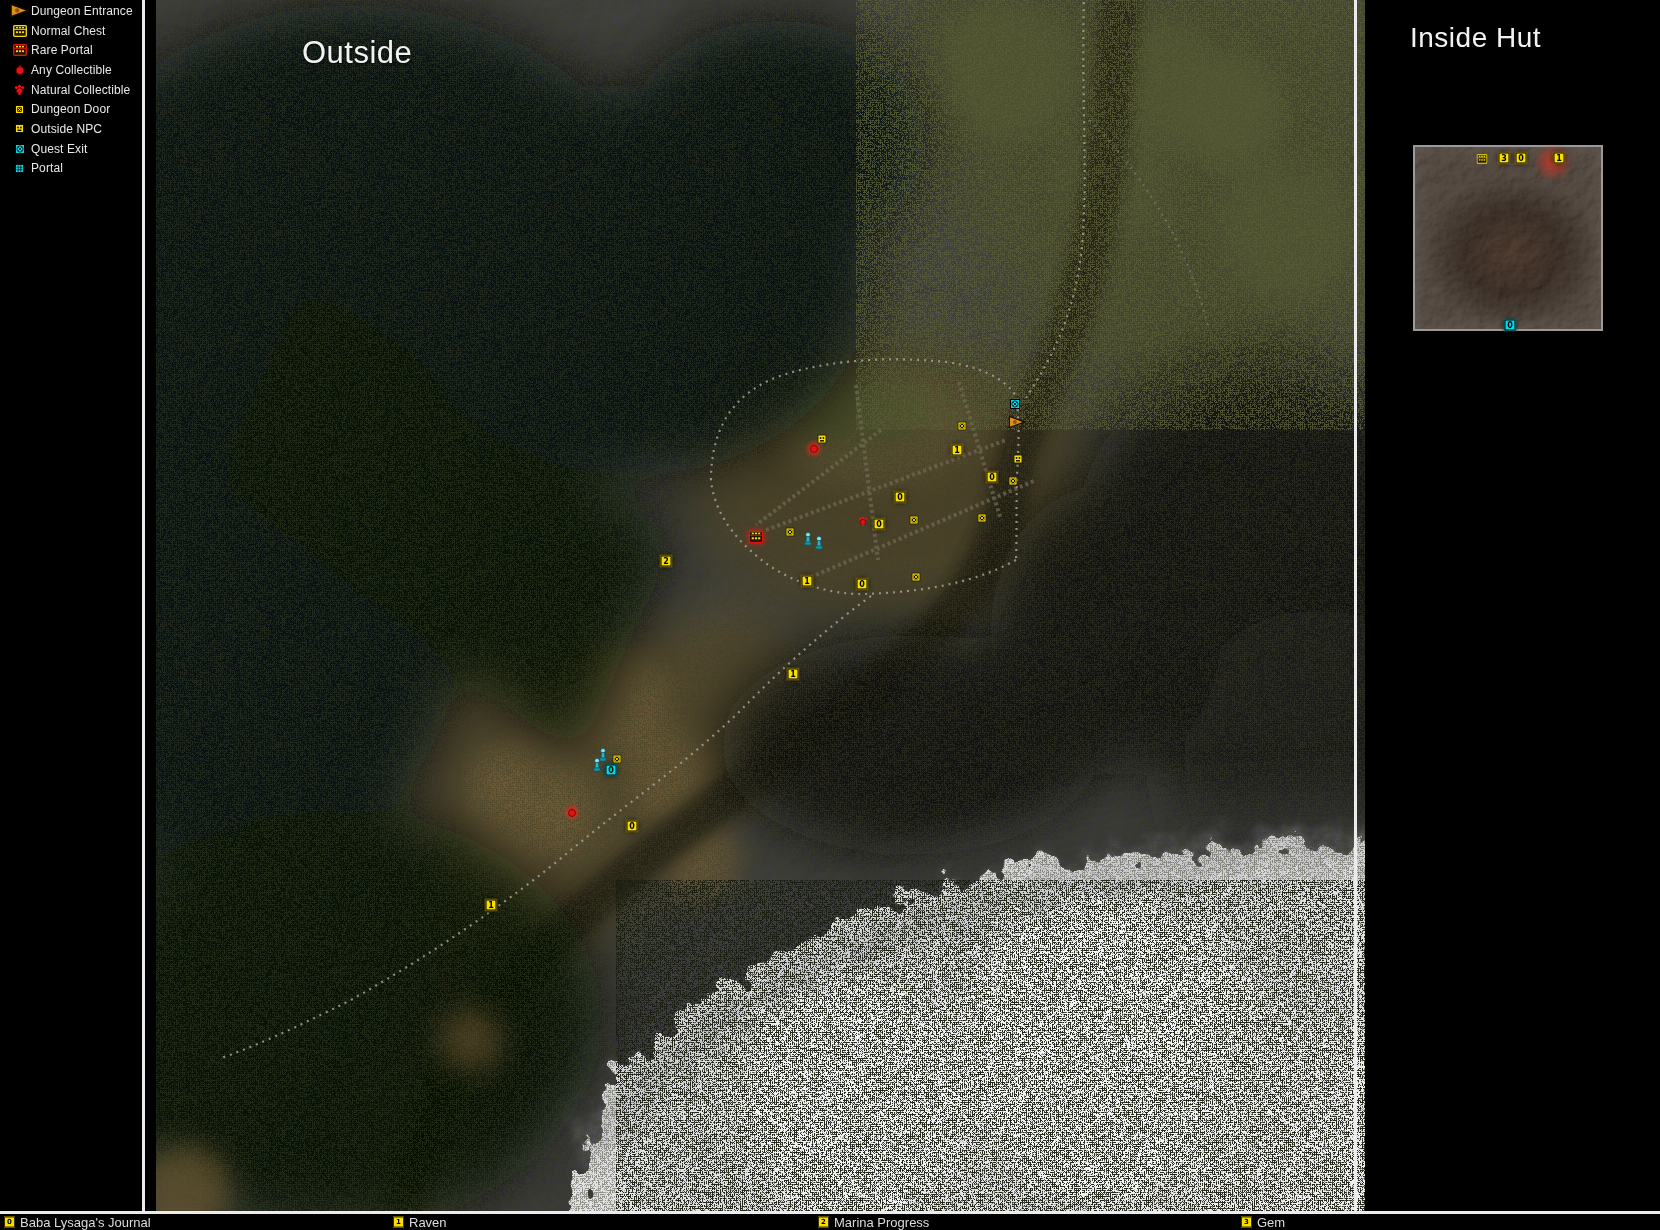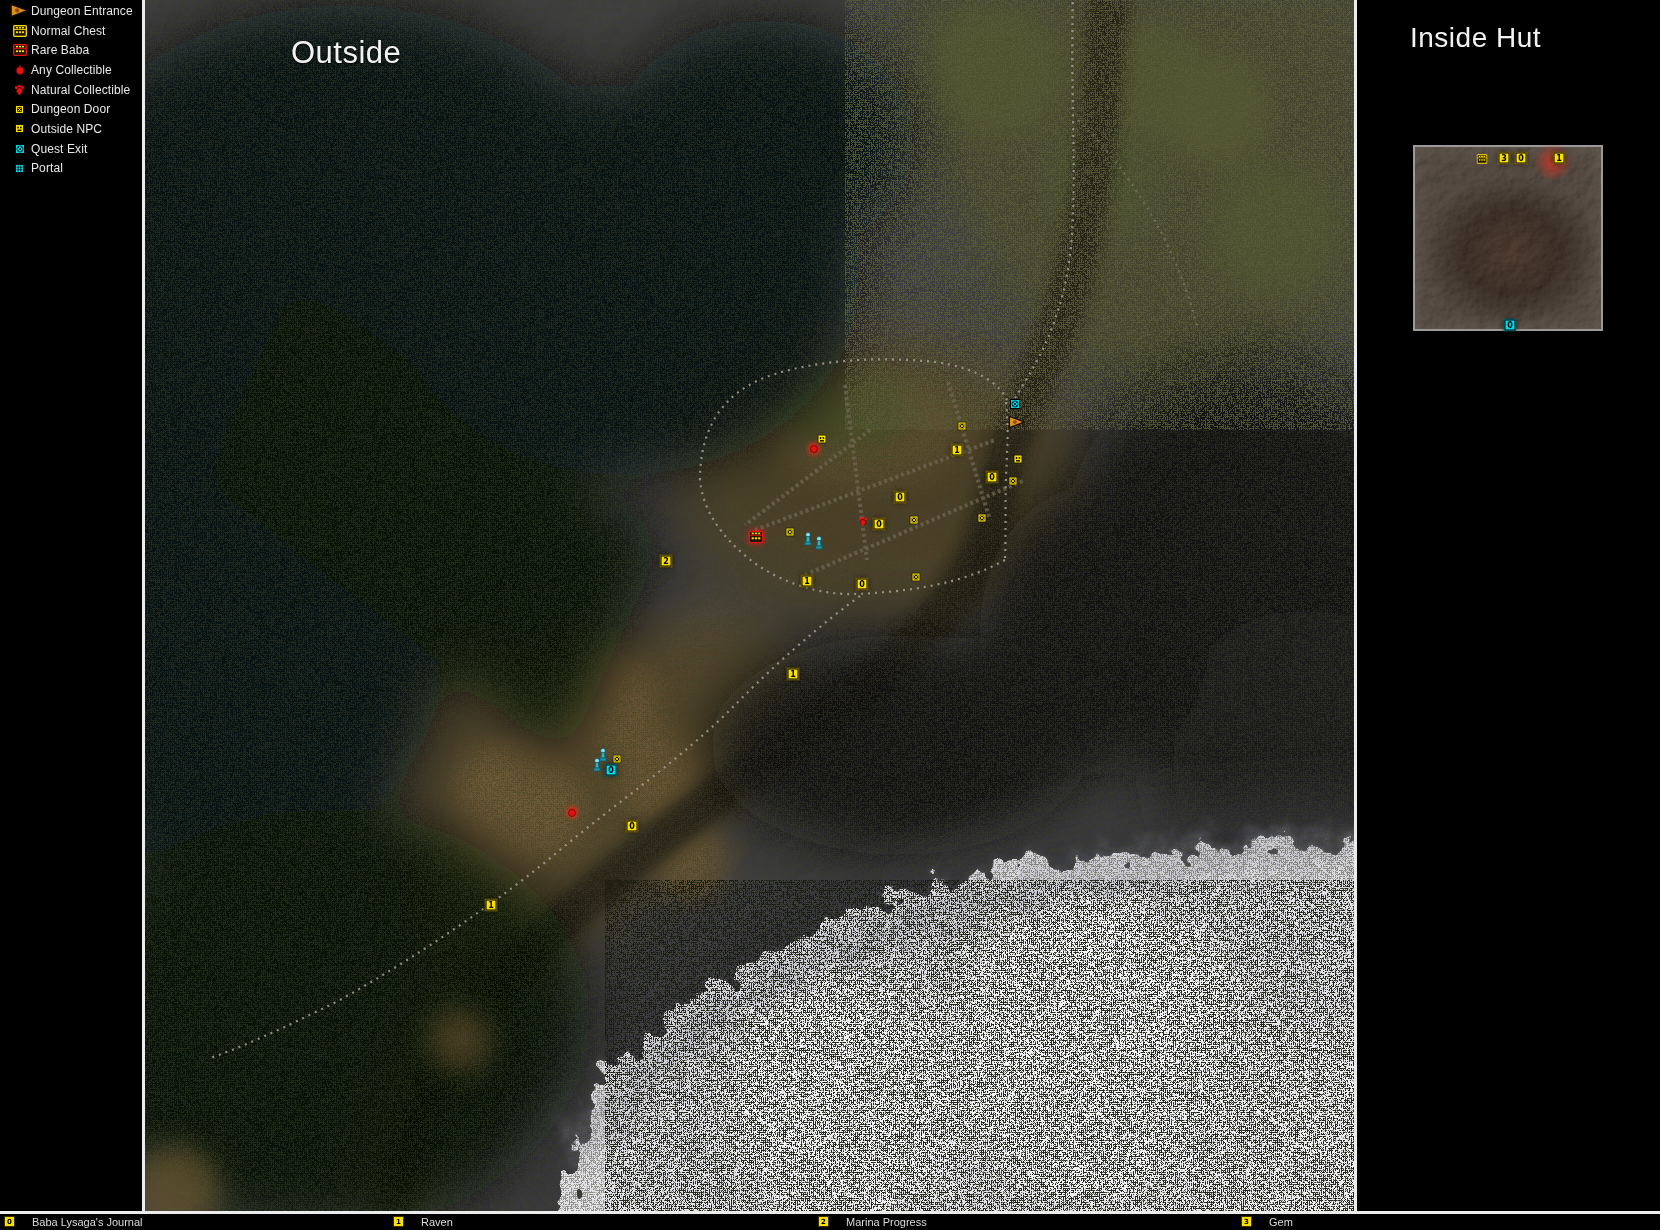--- a/index.html
+++ b/index.html
@@ -97,7 +97,7 @@
             <rect x="9" y="6.3" width="2" height="1.8" fill="#f8df00"></rect>
           </svg>
         </span>
-        <span class="lg-label">Rare Baba</span>
+        <span class="lg-label">Rare Portal</span>
       </div>
       <div class="lg-row">
         <span class="lg-ic">

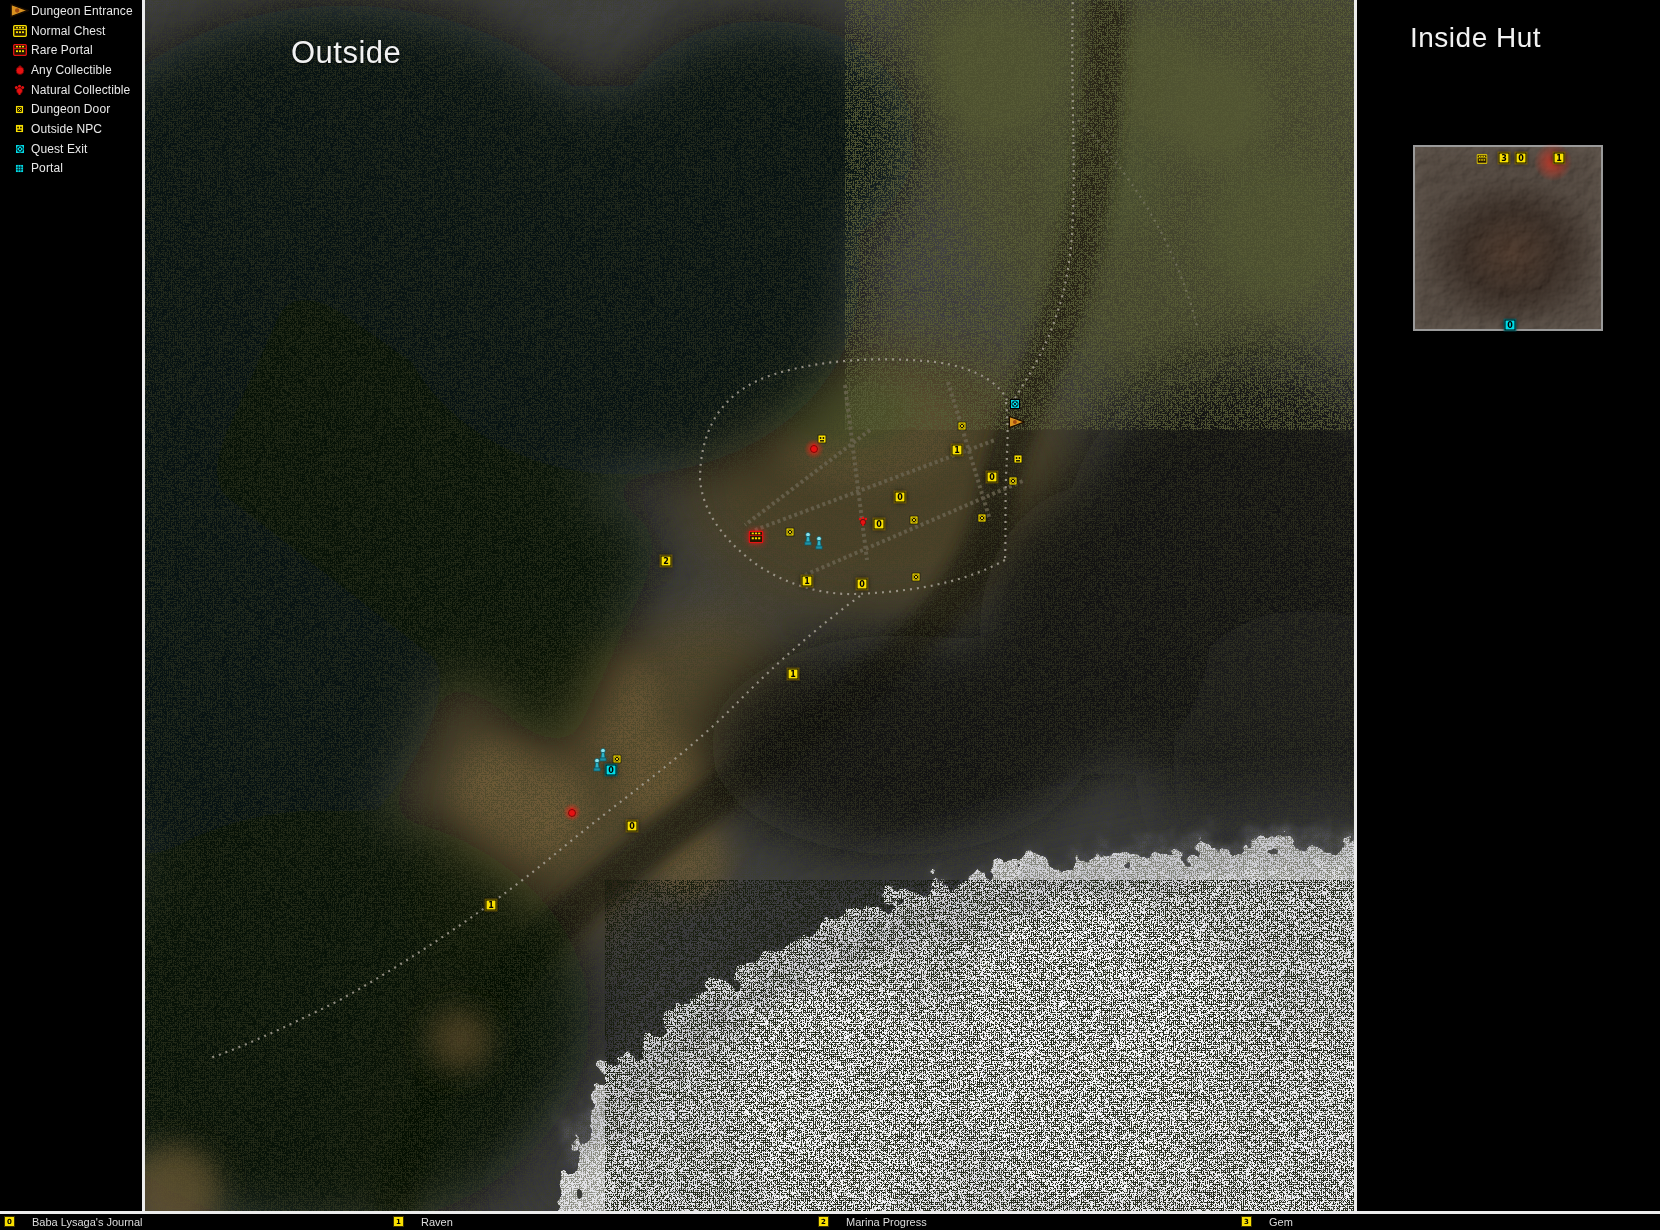--- a/index.html
+++ b/index.html
@@ -14,7 +14,7 @@
   .lg-ic svg{display:block;}
 
   
-  #outside-map{position:absolute;left:145px;top:0;width:1209px;height:1211px;background:#161616;overflow:hidden;}
+  #outside-map{position:absolute;left:156px;top:0;width:1209px;height:1211px;background:#161616;overflow:hidden;}
   #terrain{position:absolute;left:0;top:0;}
   .map-title{position:absolute;color:#f2f2f2;font-size:31px;font-weight:400;letter-spacing:.5px;z-index:6;text-shadow:0 1px 3px rgba(0,0,0,.8);}
   #outside-title{left:146px;top:35px;}

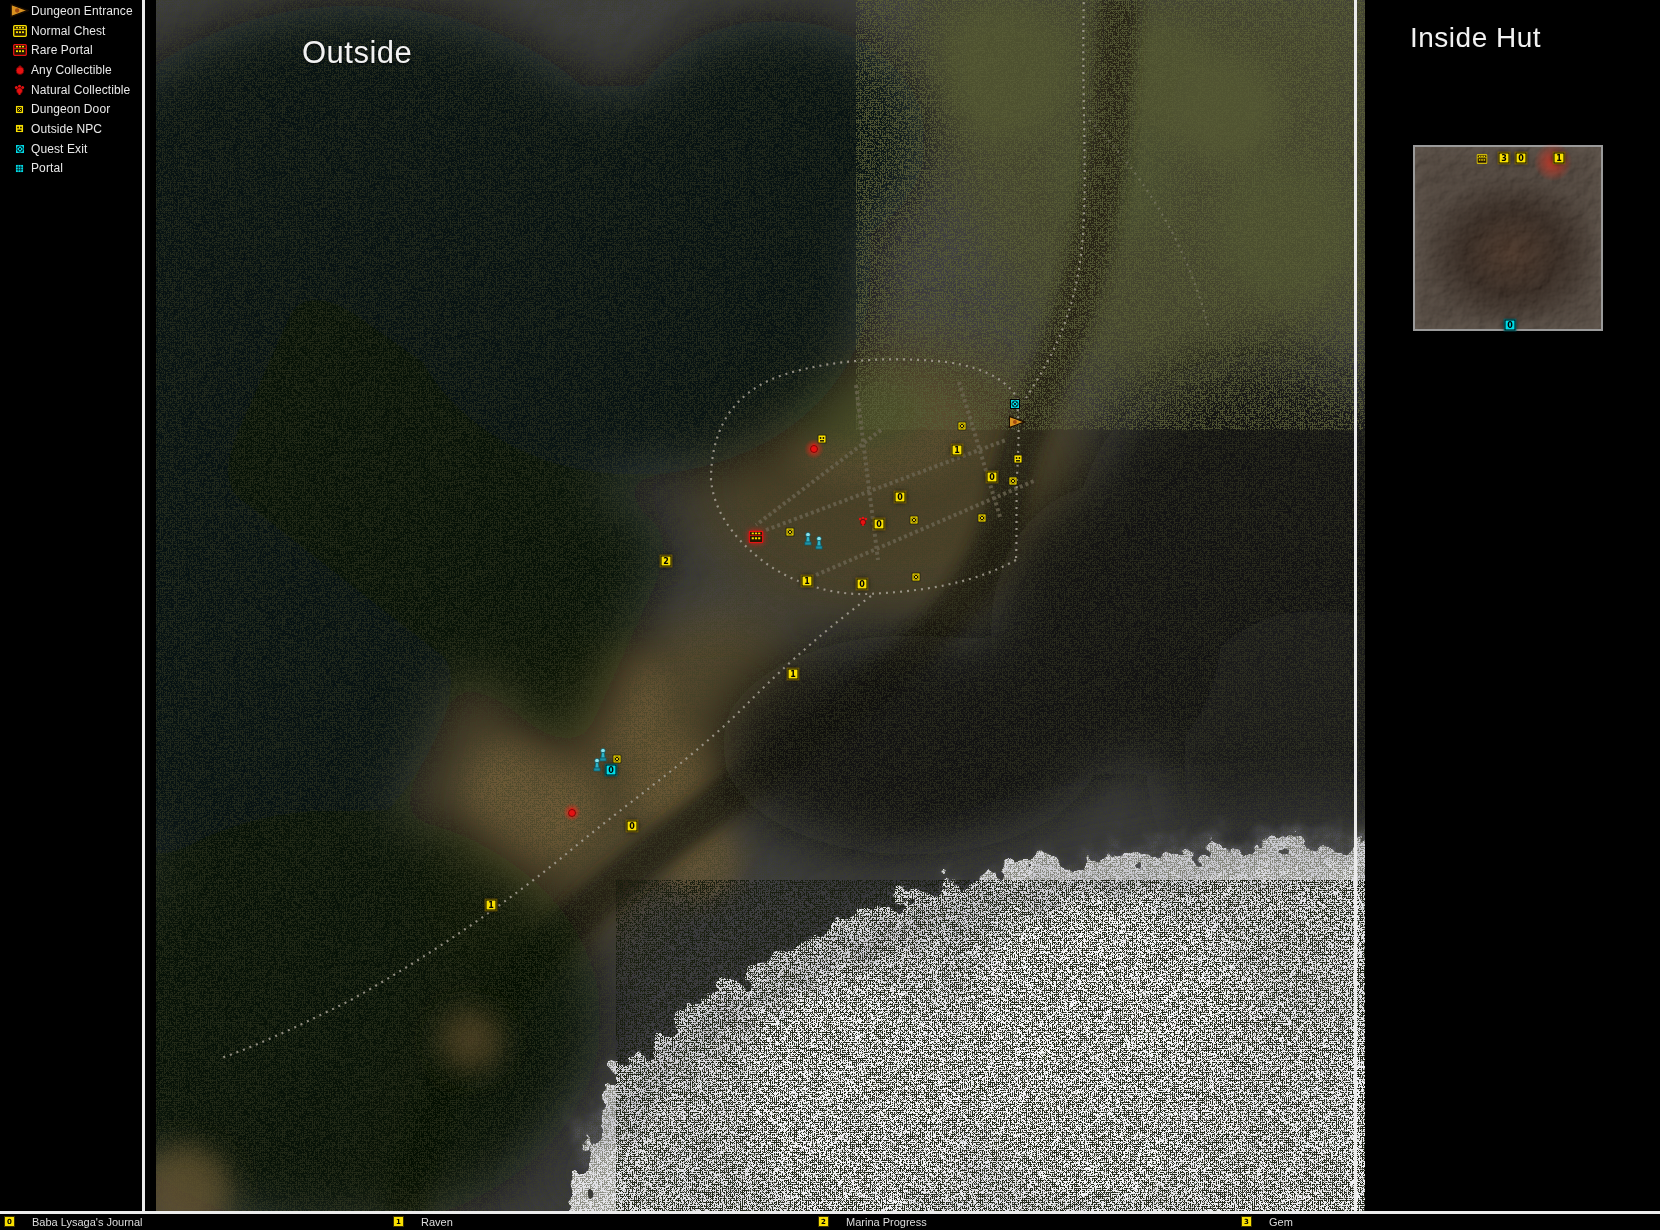--- a/index.html
+++ b/index.html
@@ -52,7 +52,7 @@
   .ft-item{position:absolute;top:50%;transform:translateY(-50%);display:flex;align-items:center;gap:5px;}
   .ft-num{width:9px;height:9px;background:#f8df00;border:1px solid #3a3000;box-sizing:content-box;
      font:bold 7px "DejaVu Sans",sans-serif;color:#000;display:flex;align-items:center;justify-content:center;}
-  .ft-label{color:#dcdcdc;font-size:11px;white-space:nowrap;margin-left:12px;}
+  .ft-label{color:#dcdcdc;font-size:13px;white-space:nowrap;}
 </style>
 </head>
 <body>

